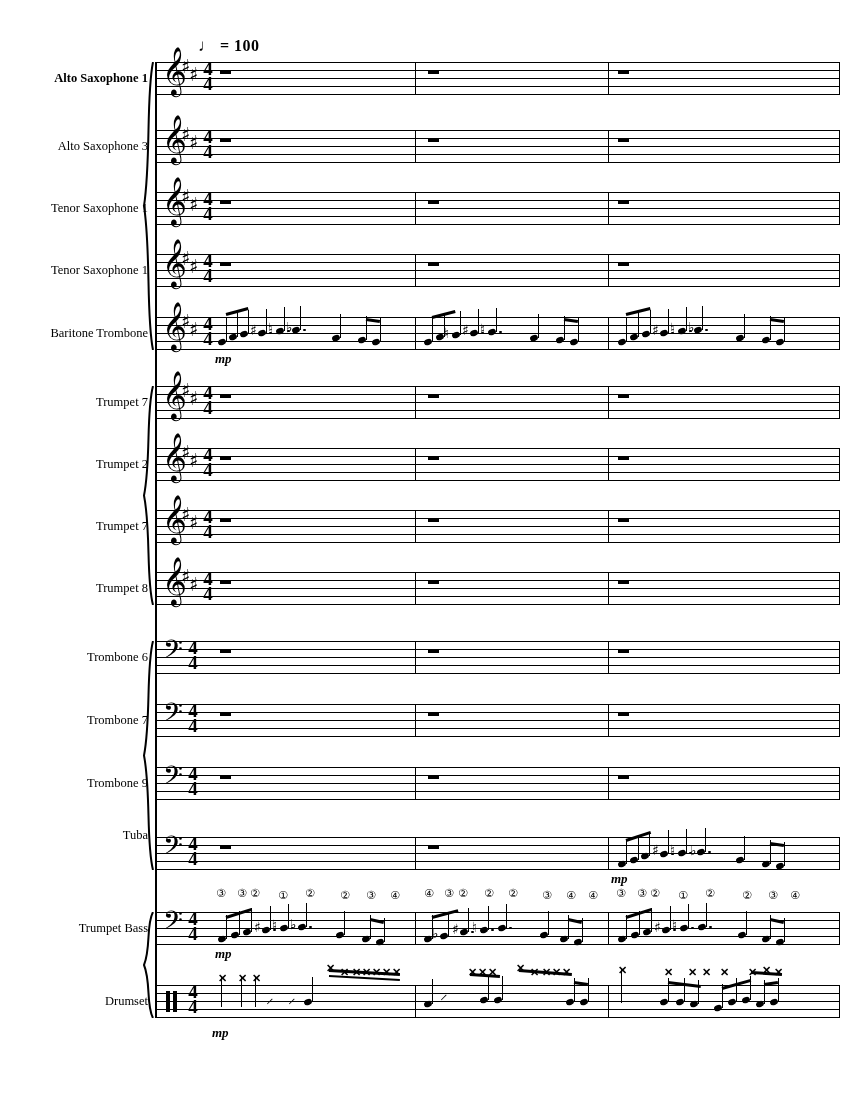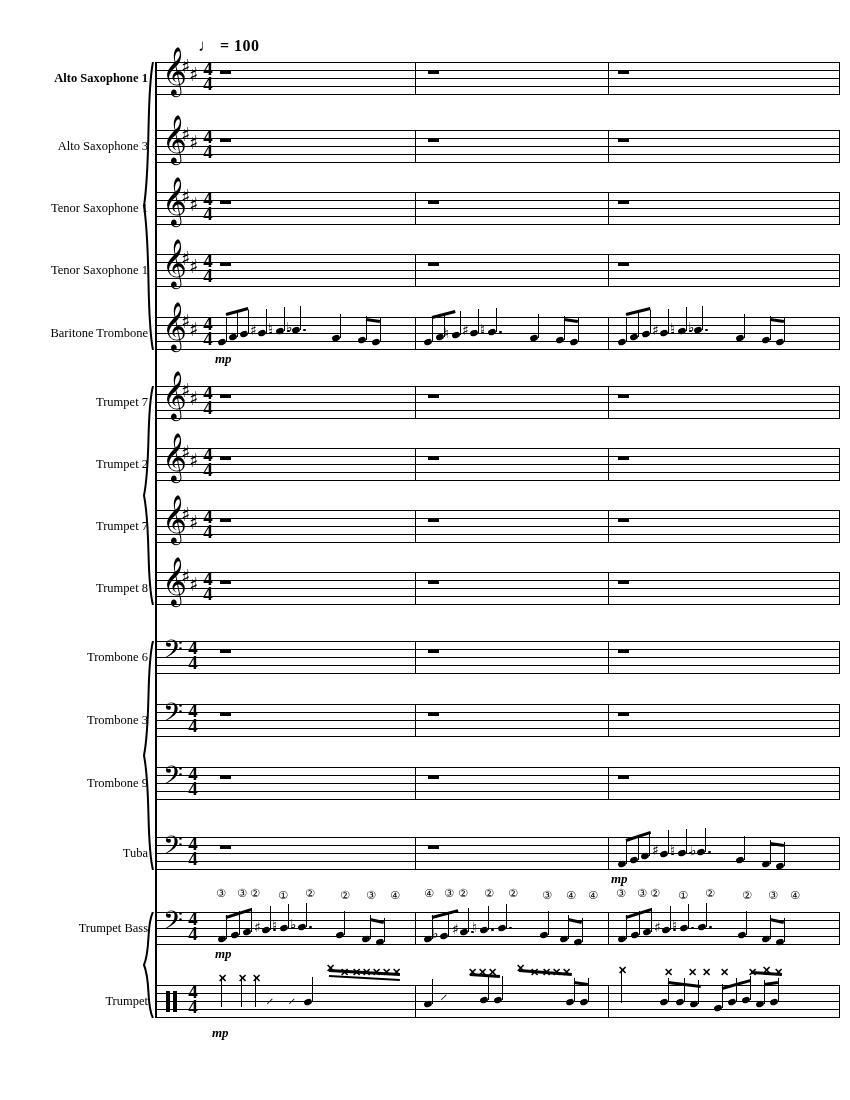--- a/index.html
+++ b/index.html
@@ -278,7 +278,7 @@
         <div class="ln"></div>
       </div>
       <div class="instwrap" style="top:713px;">
-        <div class="inst">Trombone 3</div>
+        <div class="inst">Trombone 7</div>
       </div>
       <div class="clef bass" style="left:163px;top:700px;">𝄢</div>
       <div class="timesig" style="left:185px;top:703px;width:16px;">

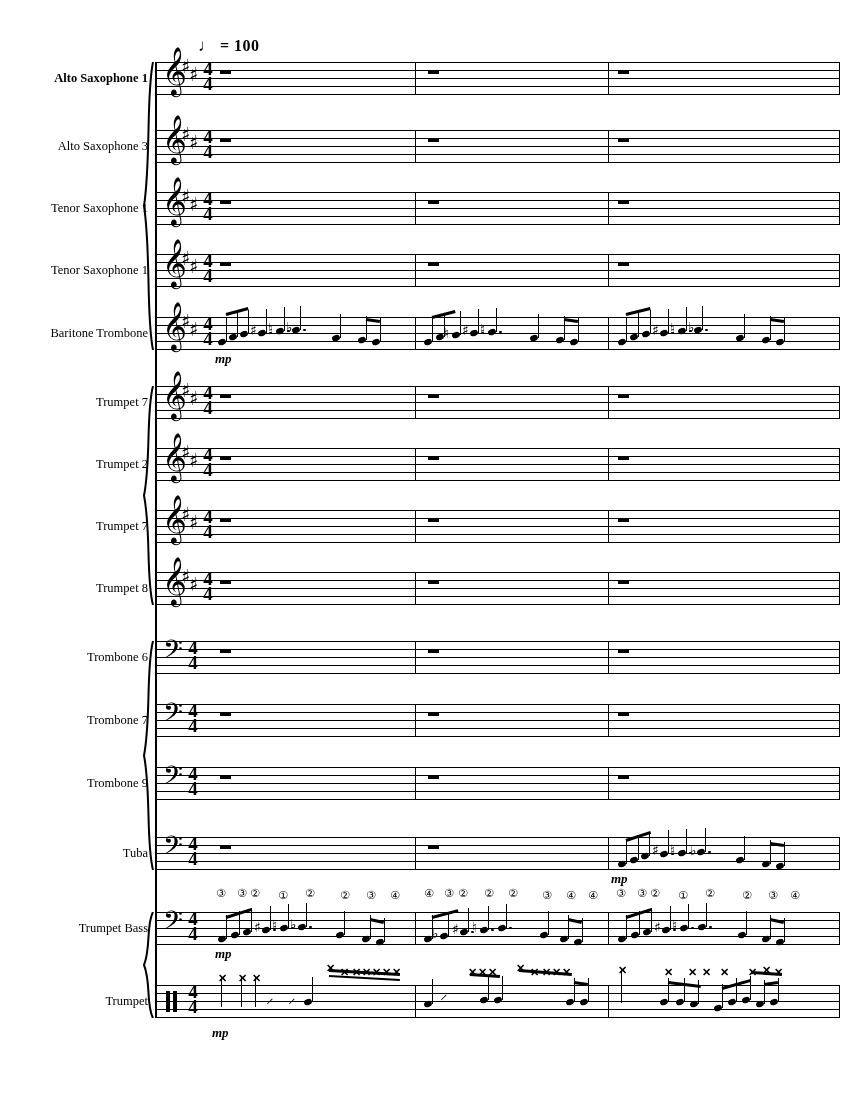--- a/index.html
+++ b/index.html
@@ -313,7 +313,7 @@
         <div class="ln"></div>
         <div class="ln"></div>
       </div>
-      <div class="instwrap" style="top:846px;text-decoration:underline;">
+      <div class="instwrap" style="top:828px;text-decoration:underline;">
         <div class="inst">Tuba</div>
       </div>
       <div class="clef bass" style="left:163px;top:833px;">𝄢</div>

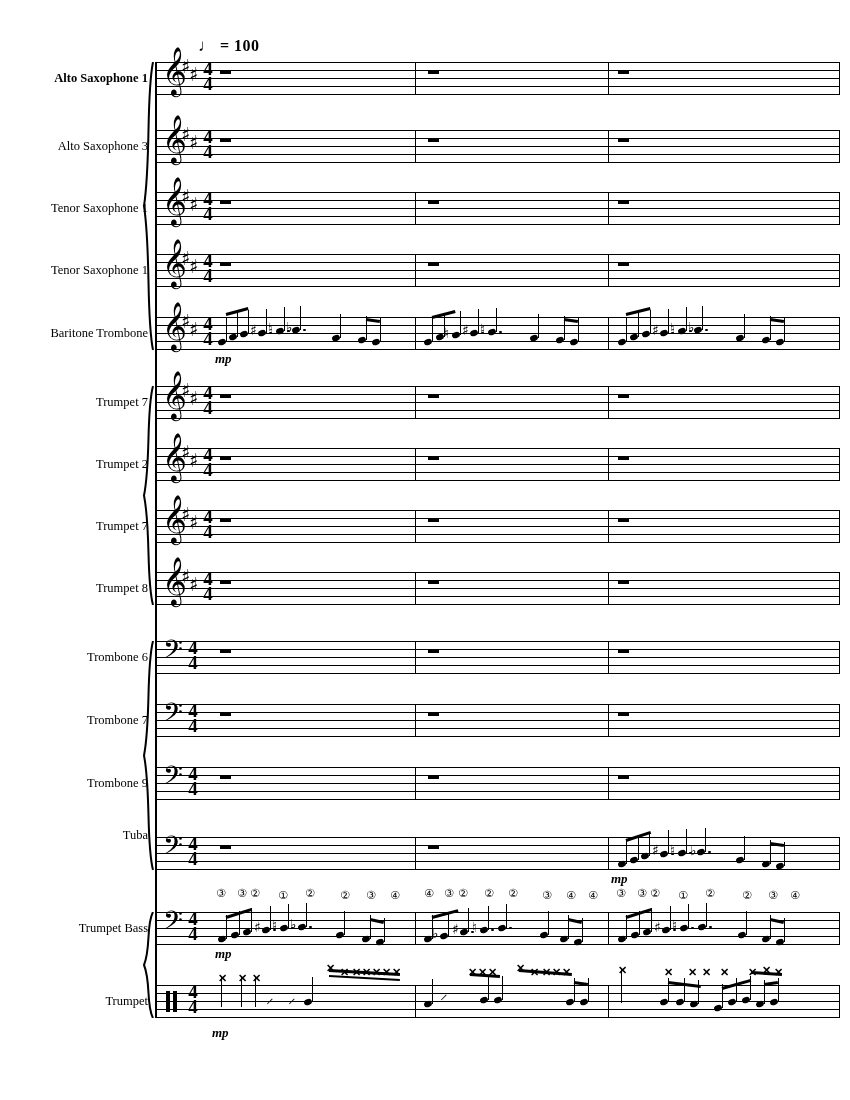--- a/index.html
+++ b/index.html
@@ -350,7 +350,7 @@
         <div class="ln"></div>
       </div>
       <div class="instwrap" style="top:994px;">
-        <div class="inst">Trumpet</div>
+        <div class="inst">Drumset</div>
       </div>
       <div class="percclef" style="left:166px;top:991px;"></div>
       <div class="percclef2" style="left:173px;top:991px;"></div>

